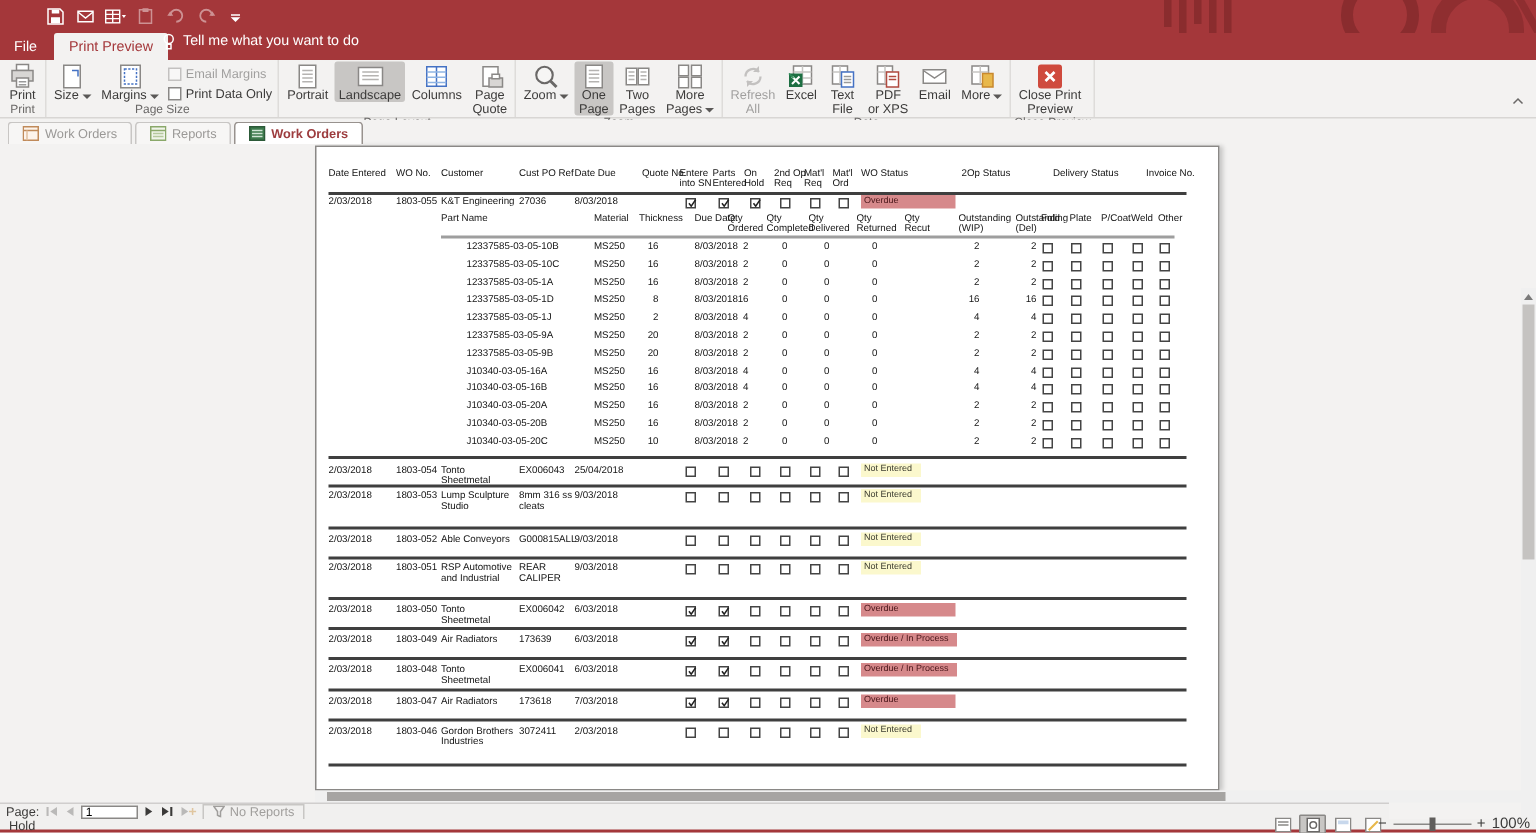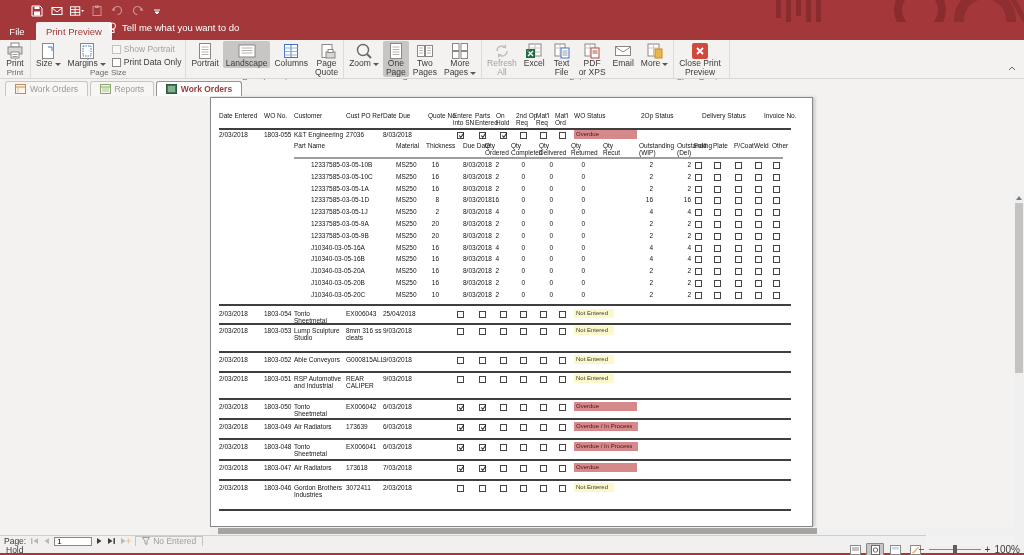--- a/index.html
+++ b/index.html
@@ -228,7 +228,7 @@
           <div class="rchecks">
             <label class="rcheck disabled">
               <span class="cbox"></span>
-              <span>Show Portrait</span>
+              <span>Email Margins</span>
             </label>
             <label class="rcheck">
               <span class="cbox"></span>

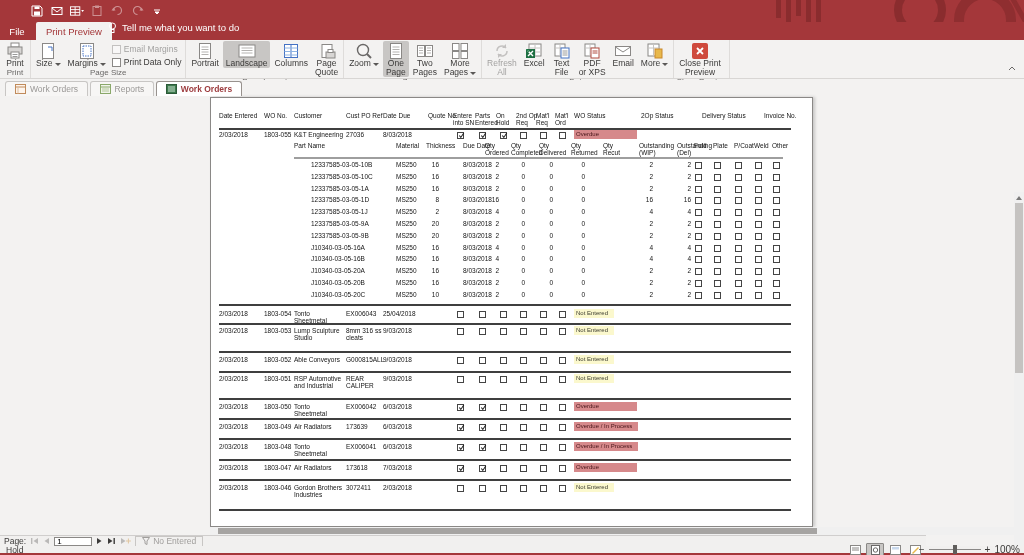--- a/index.html
+++ b/index.html
@@ -920,7 +920,7 @@
     <svg width="8" height="8" viewBox="0 0 8 8">
         <path d="M0.5 0.5 h7 L5 4 v3.5 L3 6.5 V4 z" fill="none" stroke="#a09e9c"></path>
       </svg>
-    <span>No Entered</span>
+    <span>No Reports</span>
   </span>
 </div>
 

